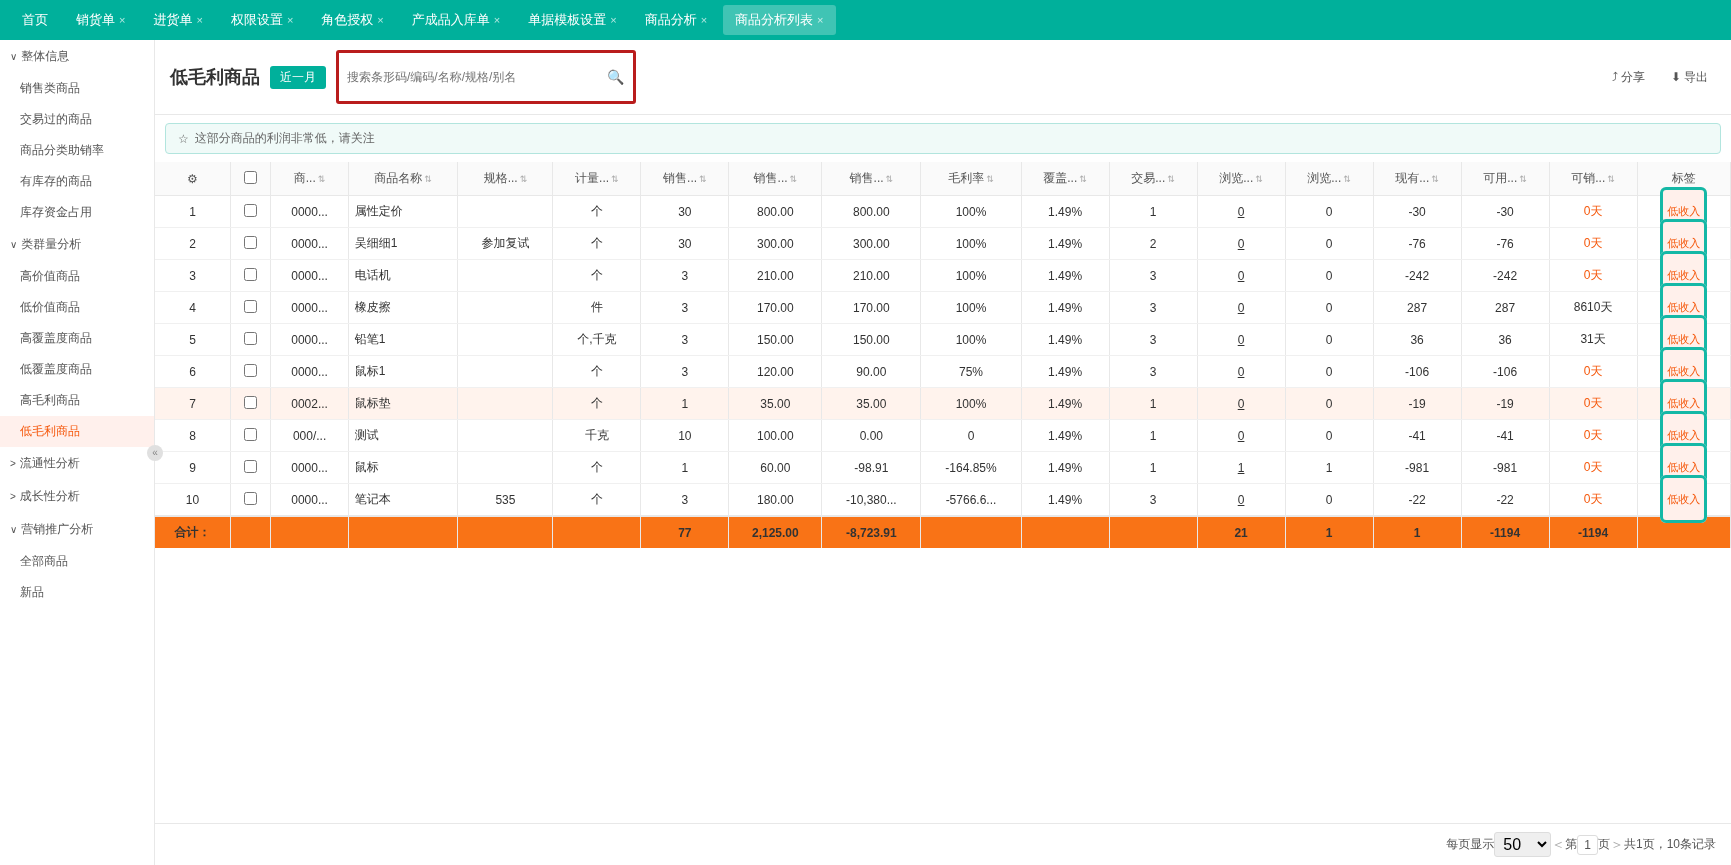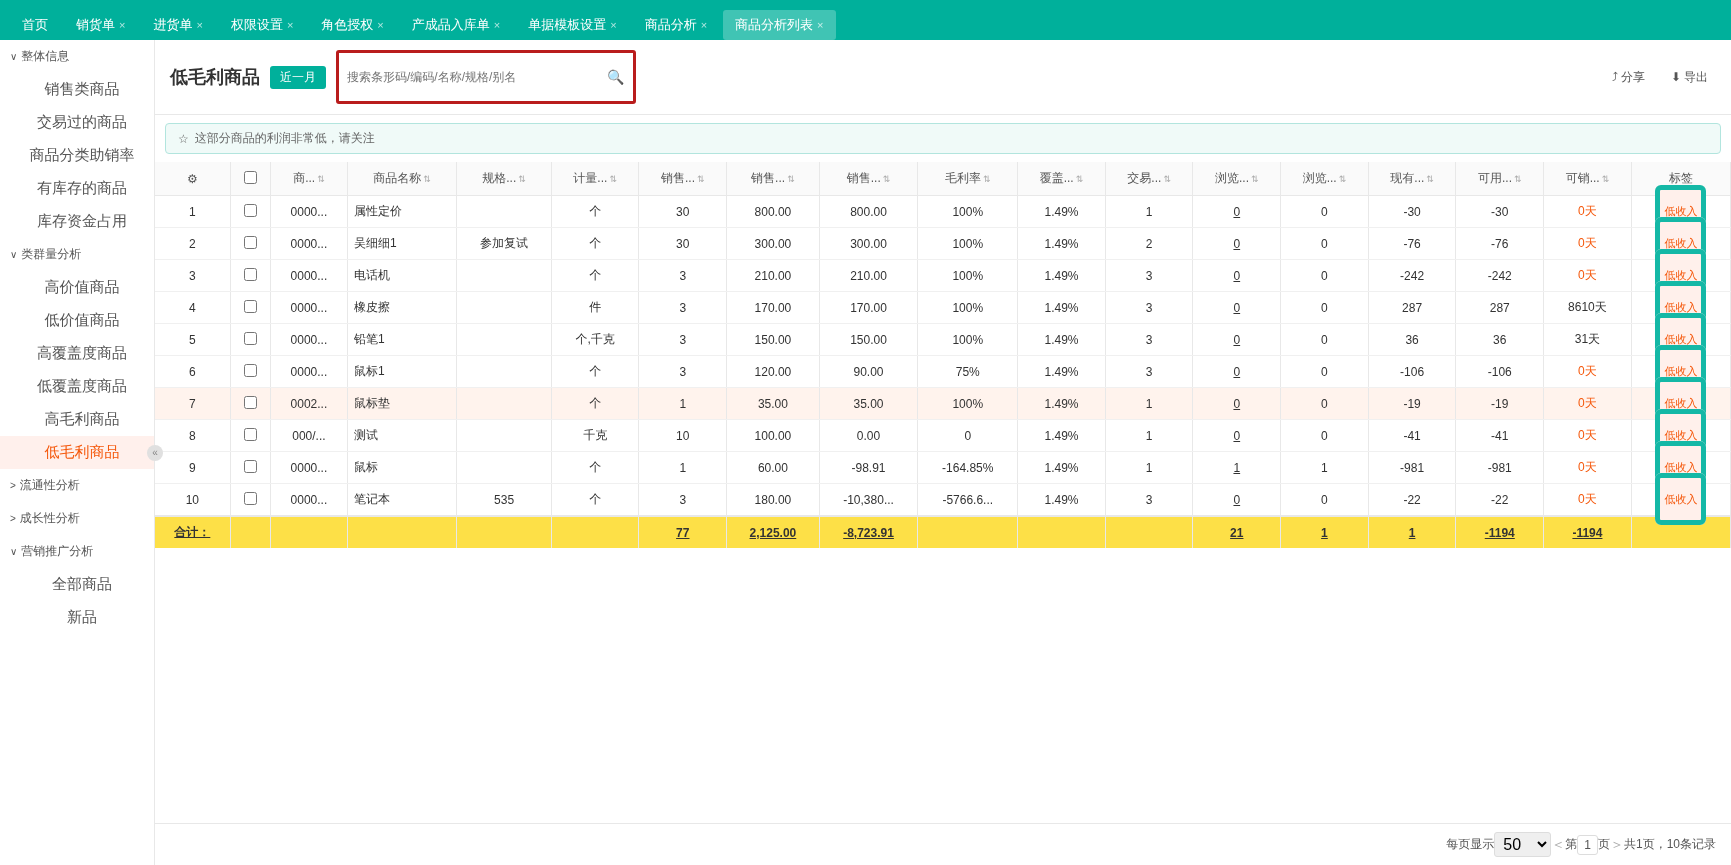--- a/index.html
+++ b/index.html
@@ -9,7 +9,7 @@
     .top-nav {
       background: #00b09b;
       display: flex;
-      align-items: flex-end;
+      align-items: center;
       height: 40px;
       padding: 0 10px;
       gap: 4px;

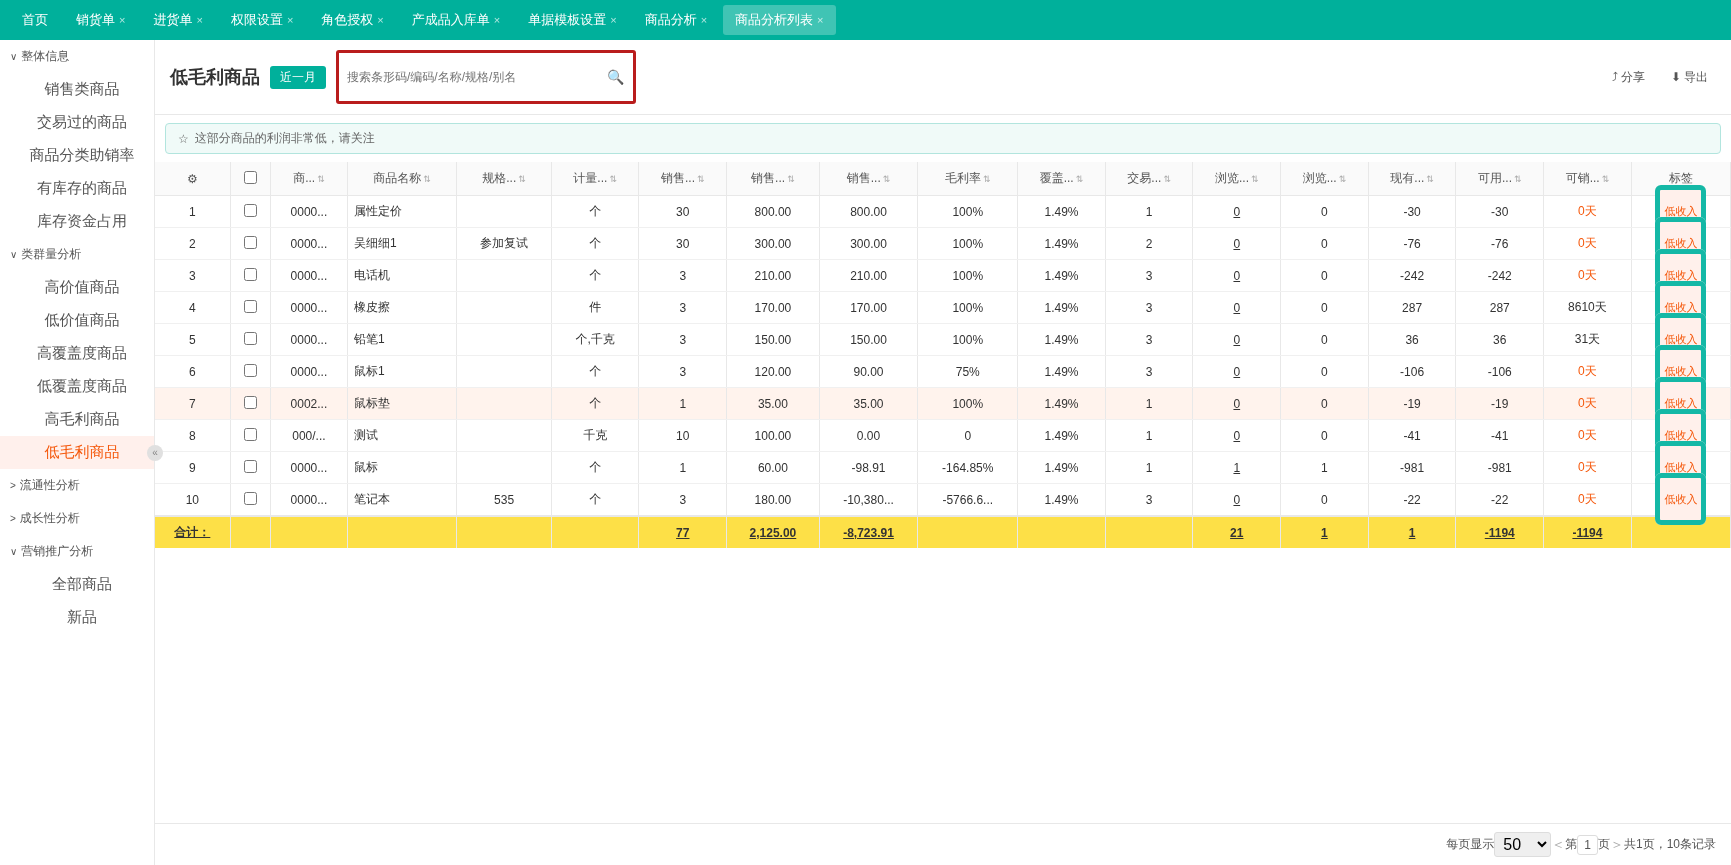--- a/index.html
+++ b/index.html
@@ -51,10 +51,9 @@
     .sidebar-group-header .arrow { margin-right: 4px; font-size: 10px; }
     .sidebar-item {
       padding: 7px 10px 7px 20px;
-      font-size: 15px;
+      font-size: 12px;
       color: #555;
       cursor: pointer;
-      text-align: center;
     }
     .sidebar-item.active { background: #fff0ec; color: #f5580c; }
 

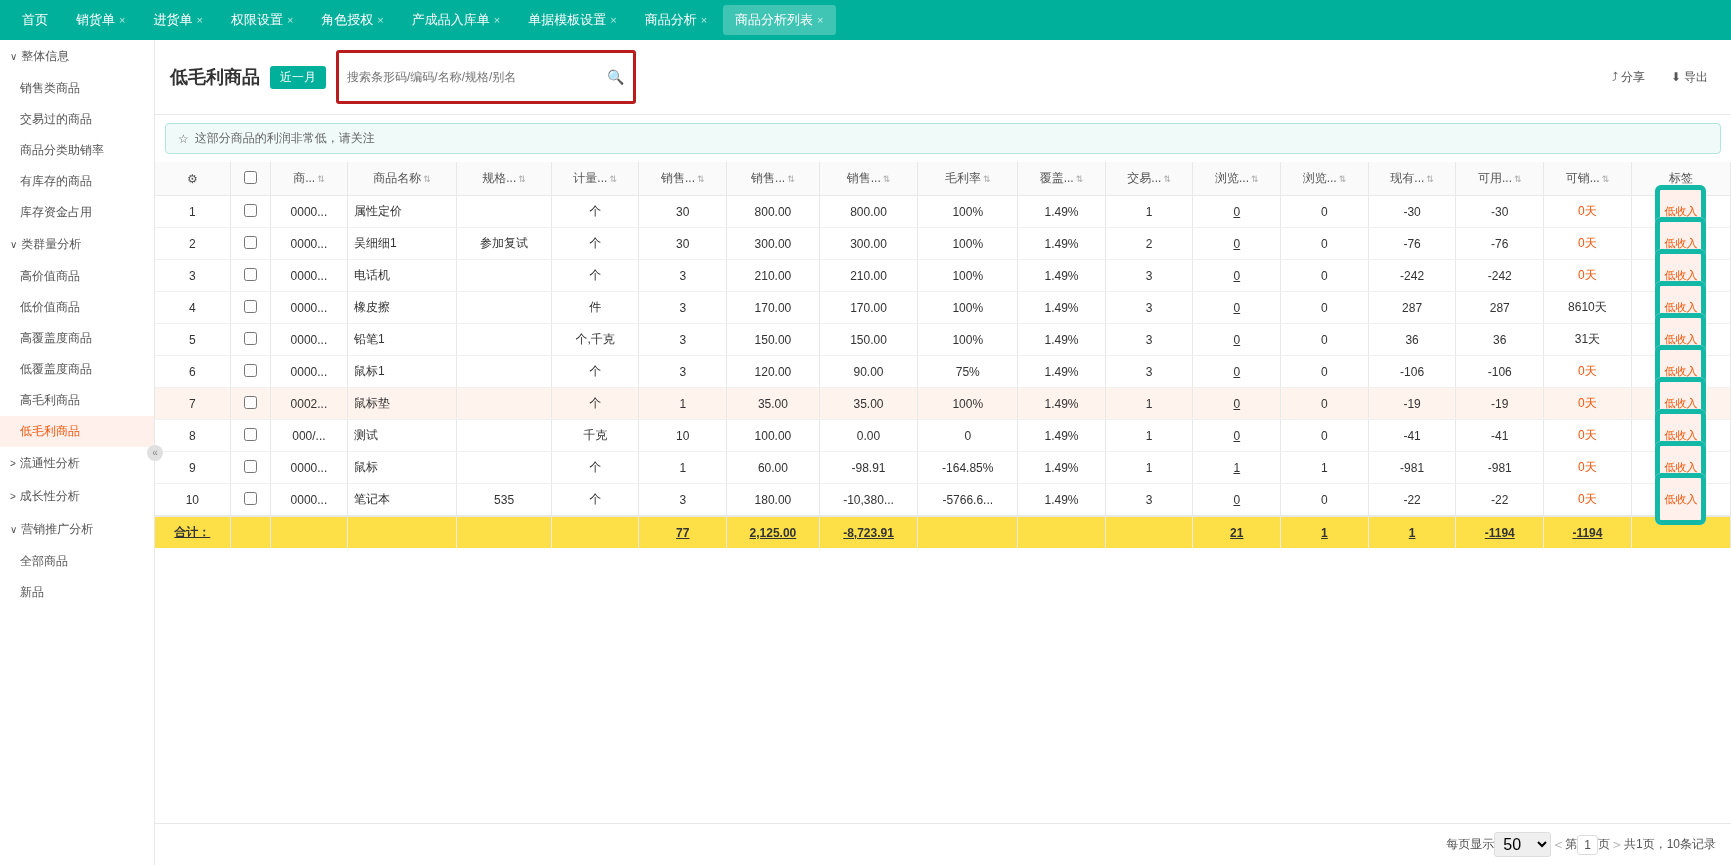--- a/index.html
+++ b/index.html
@@ -172,7 +172,7 @@
     .tag-badge {
       background: #fff0eb;
       color: #f5580c;
-      border: 5px solid #14b8a6;
+      border: 3px solid #14b8a6;
       border-radius: 6px;
       padding: 15px 4px;
       font-size: 11px;

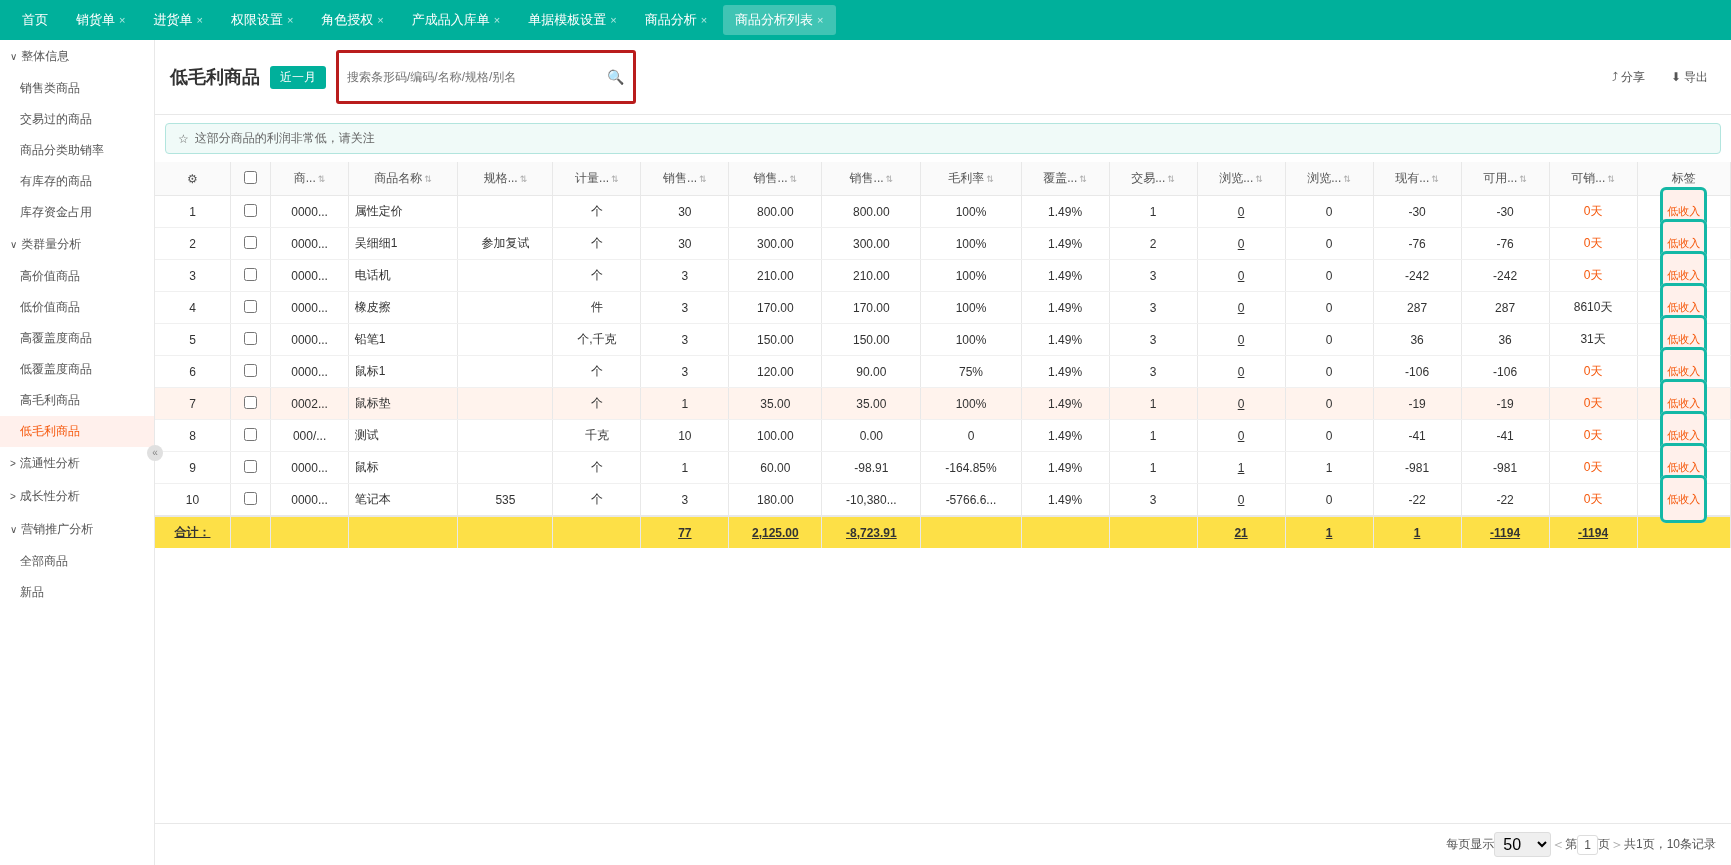--- a/index.html
+++ b/index.html
@@ -187,10 +187,9 @@
       flex-shrink: 0;
     }
     .table-footer td {
-      background: #fde047;
+      background: #f97316;
       font-weight: bold;
       border-bottom: none;
-      text-decoration: underline;
     }
 
     

